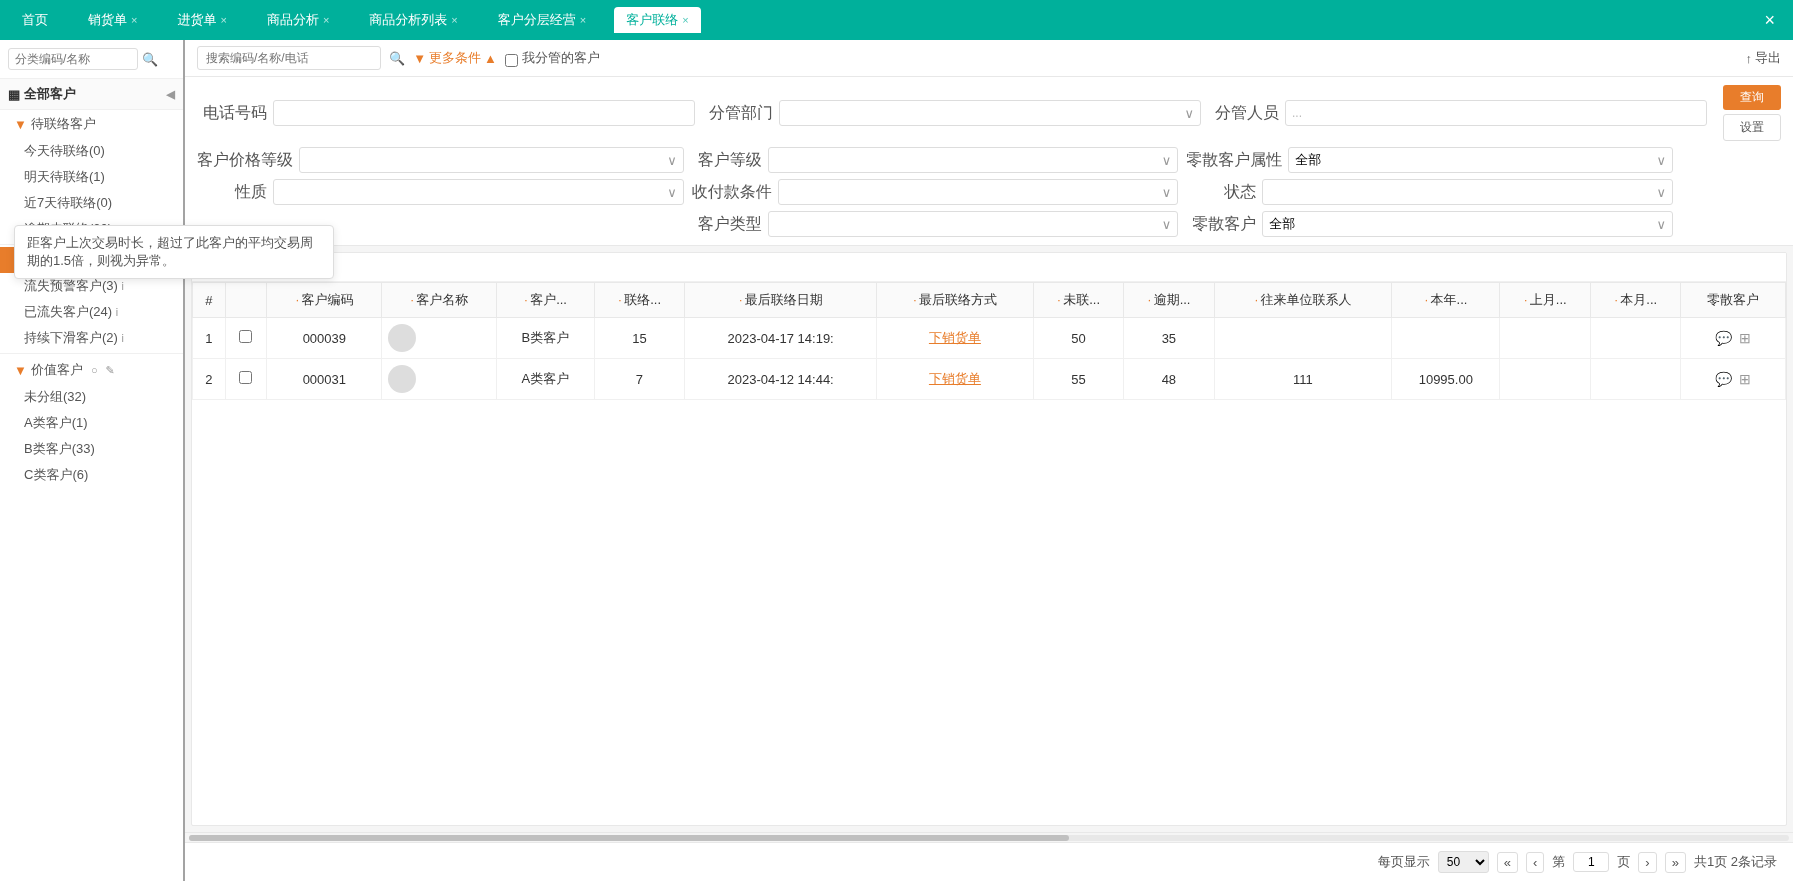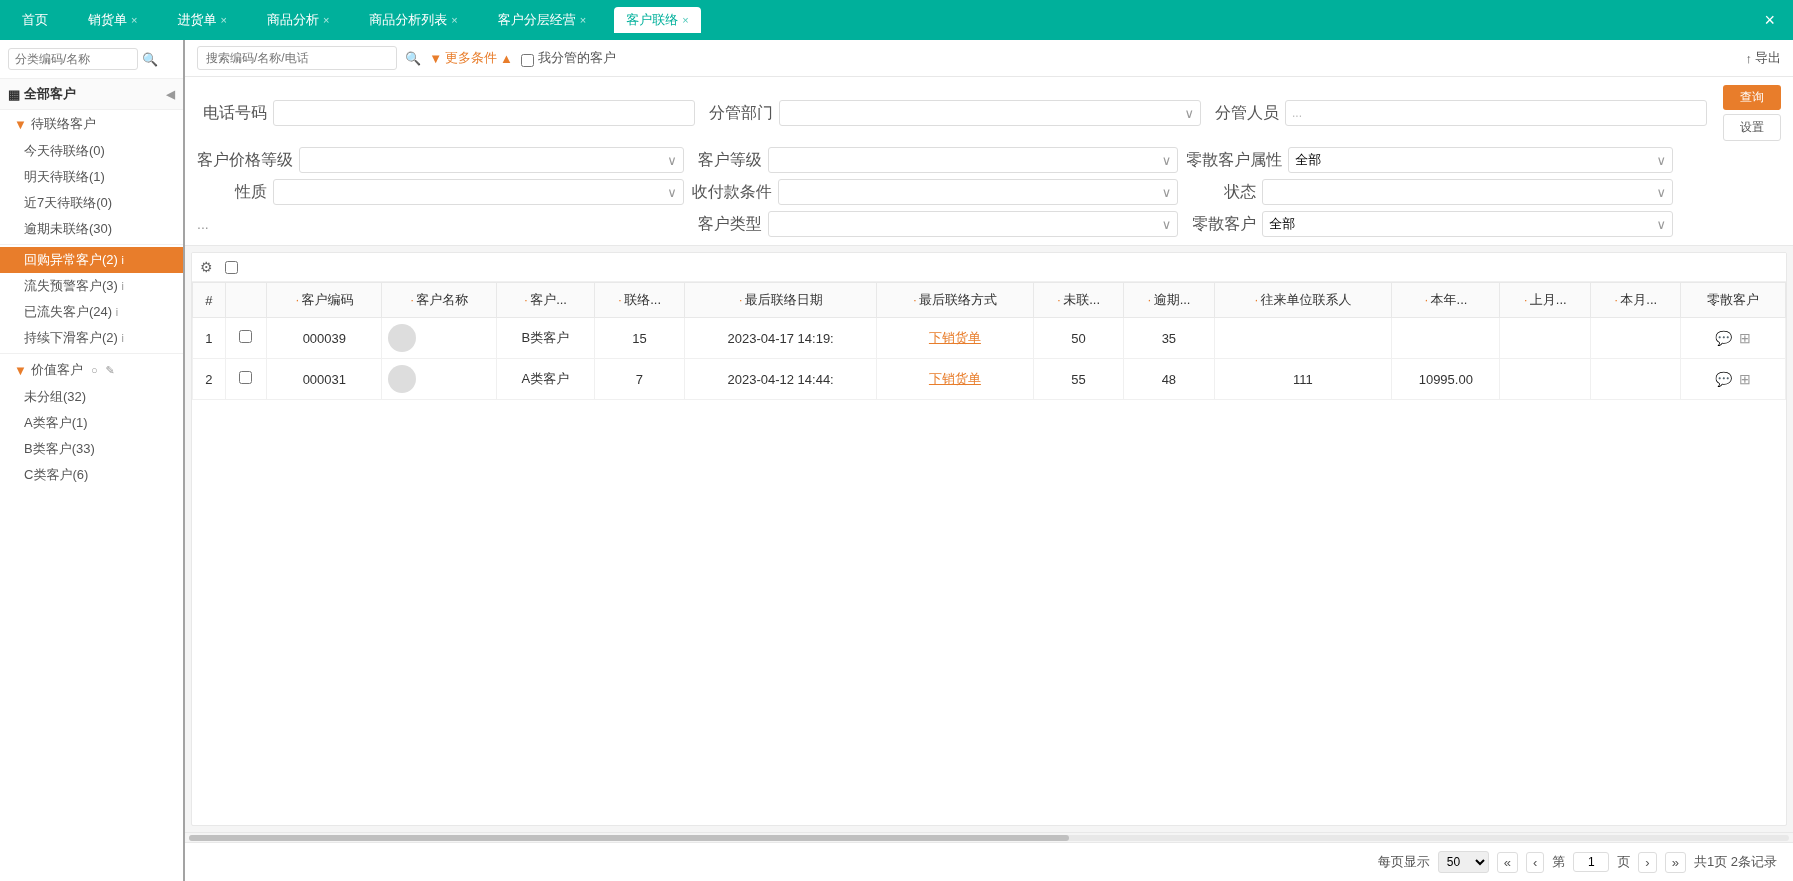--- a/index.html
+++ b/index.html
@@ -139,7 +139,7 @@
       border: 1px solid #ddd;
       border-radius: 3px;
       padding: 4px 8px;
-      width: 200px;
+      width: 184px;
       font-size: 12px;
       outline: none;
     }

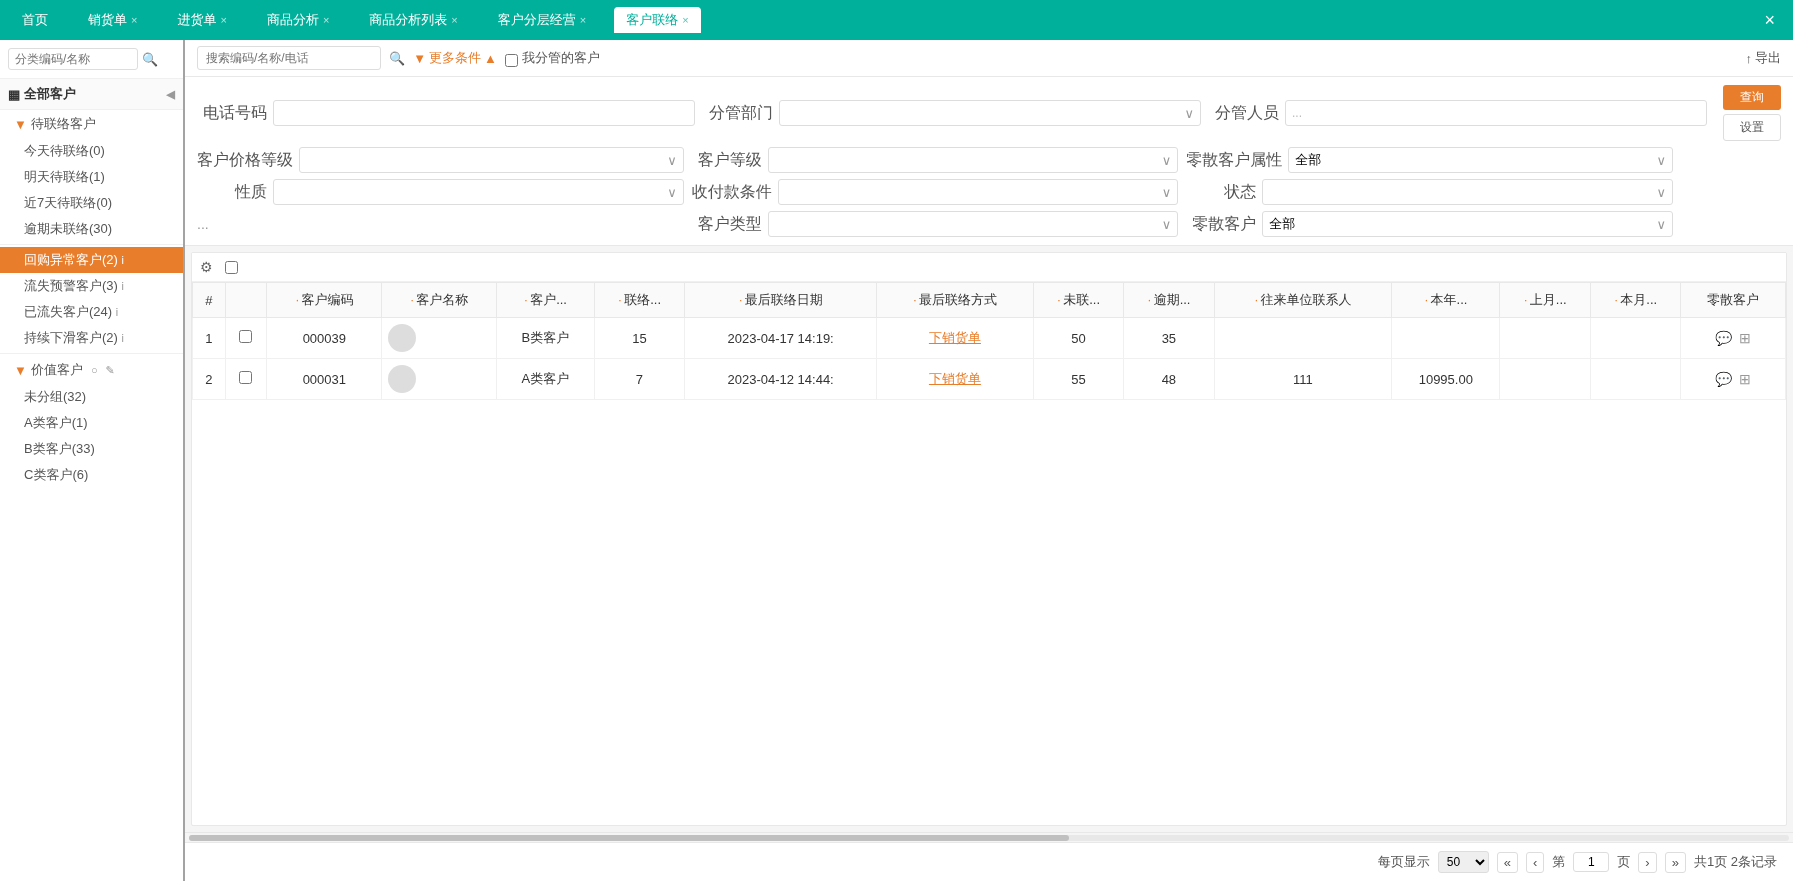--- a/index.html
+++ b/index.html
@@ -486,6 +486,9 @@
 
   <div class="content-area">
 
+    <div class="tooltip-box">
+      <span>距客户上次交易时长，超过了此客户的平均交易周期的1.5倍，则视为异常。</span>
+    </div>
 
     <div class="filter-bar">
       <input class="filter-search-input" type="text" placeholder="搜索编码/名称/电话" style="">

